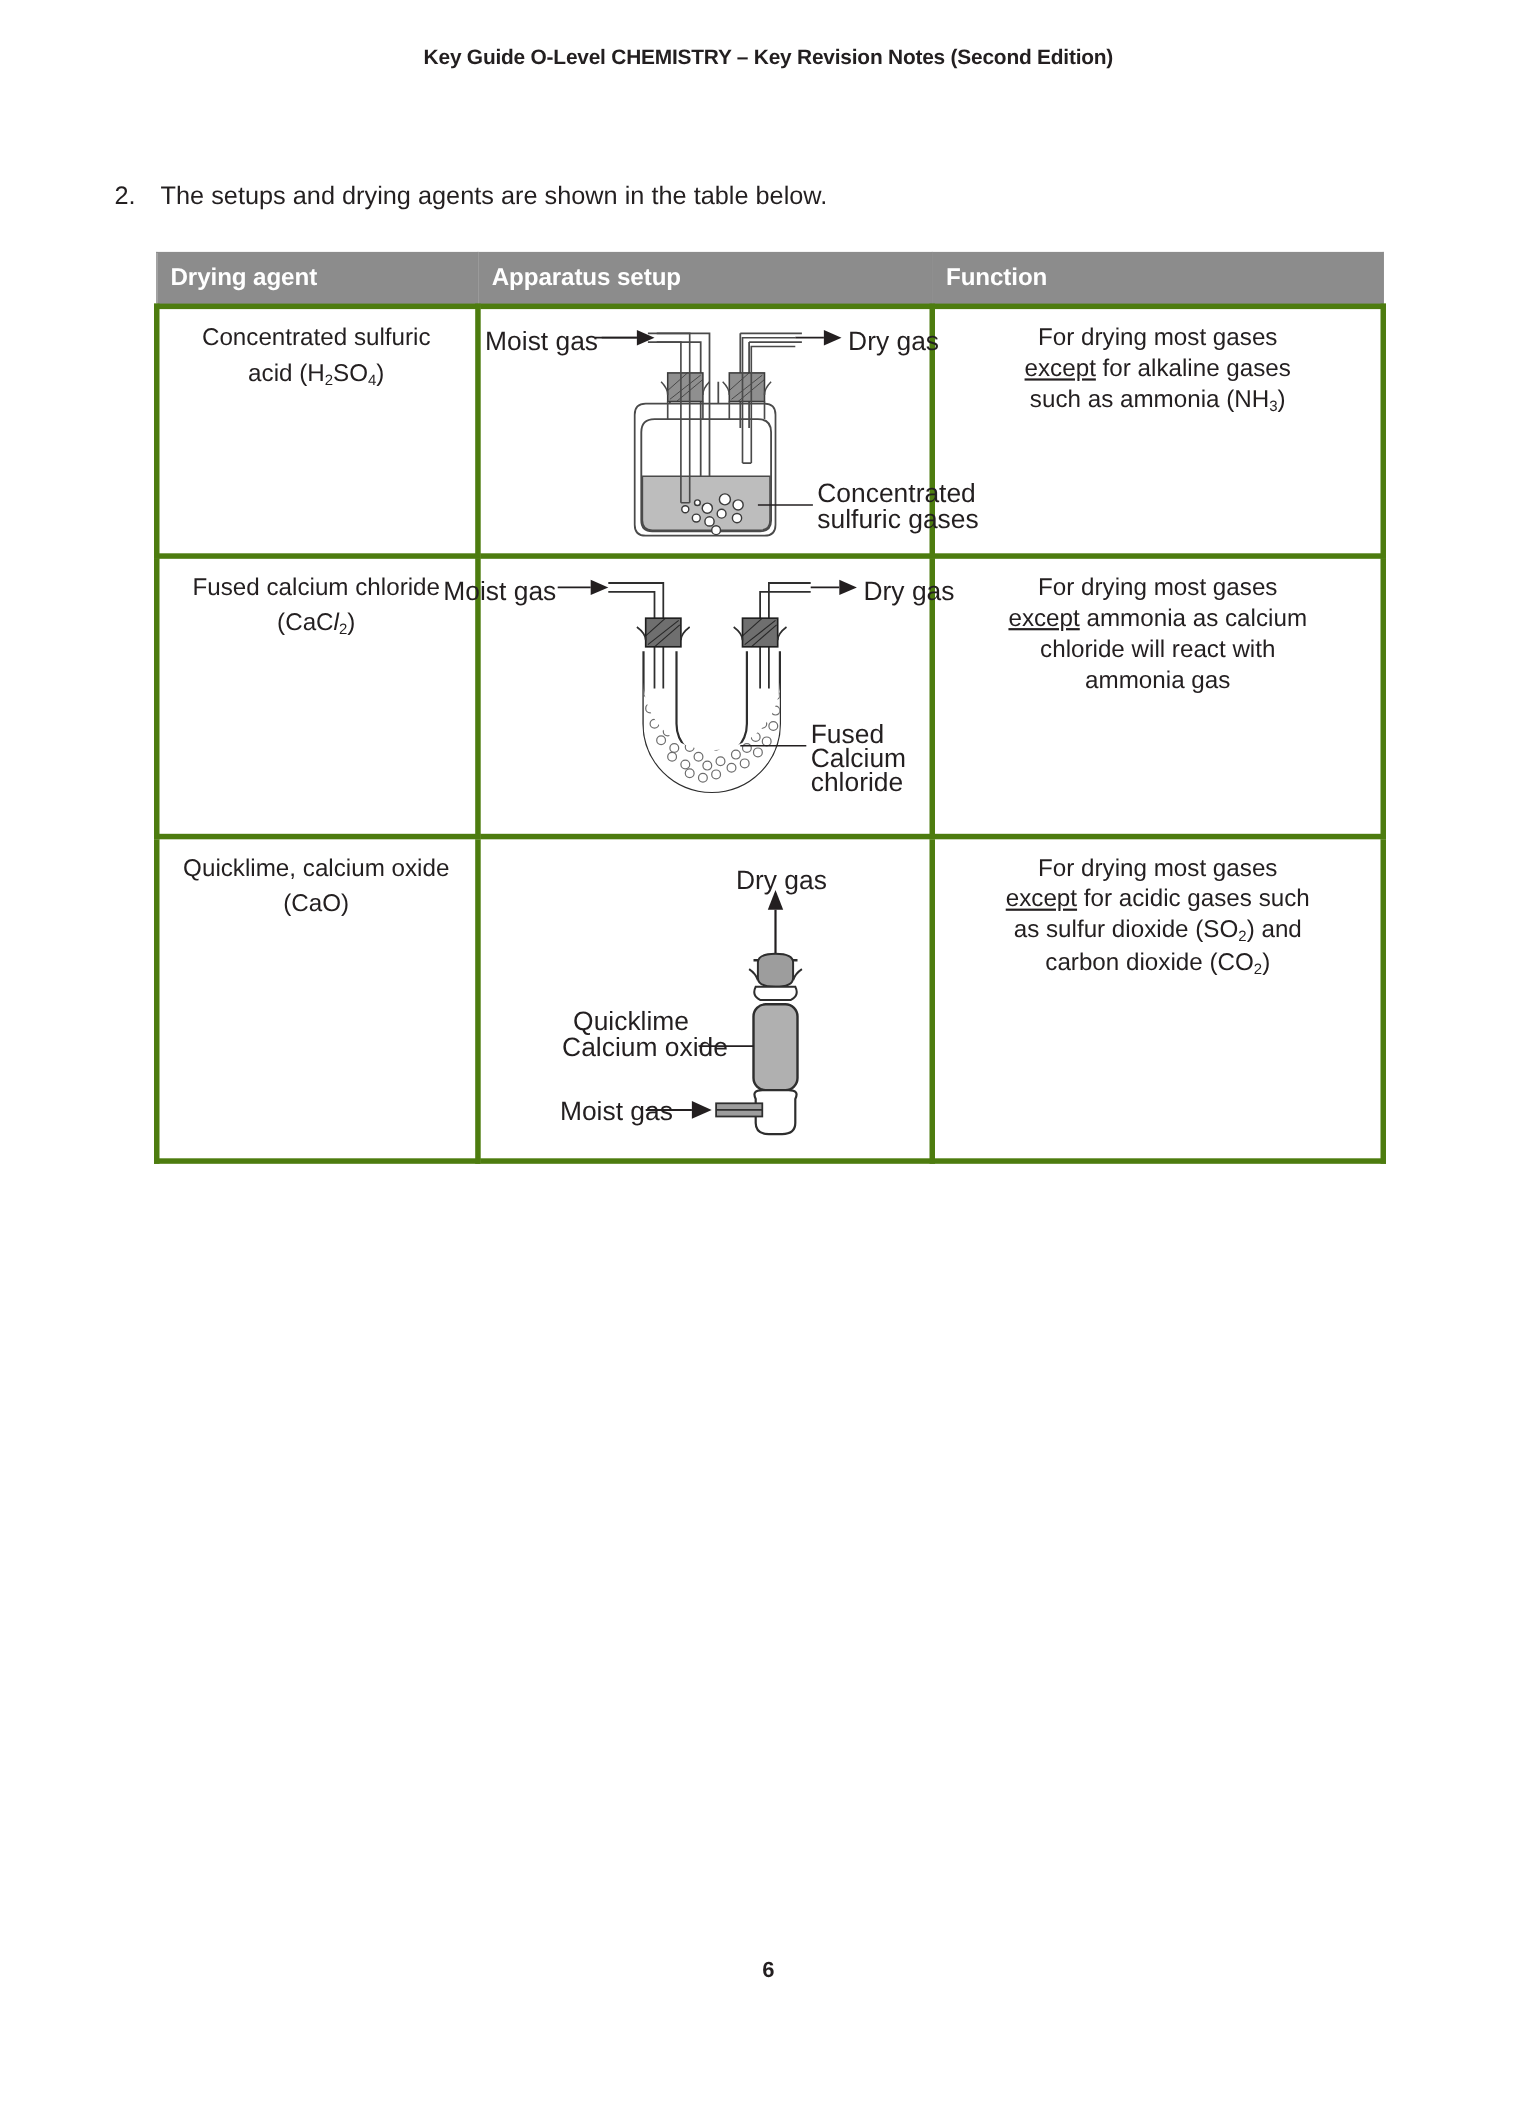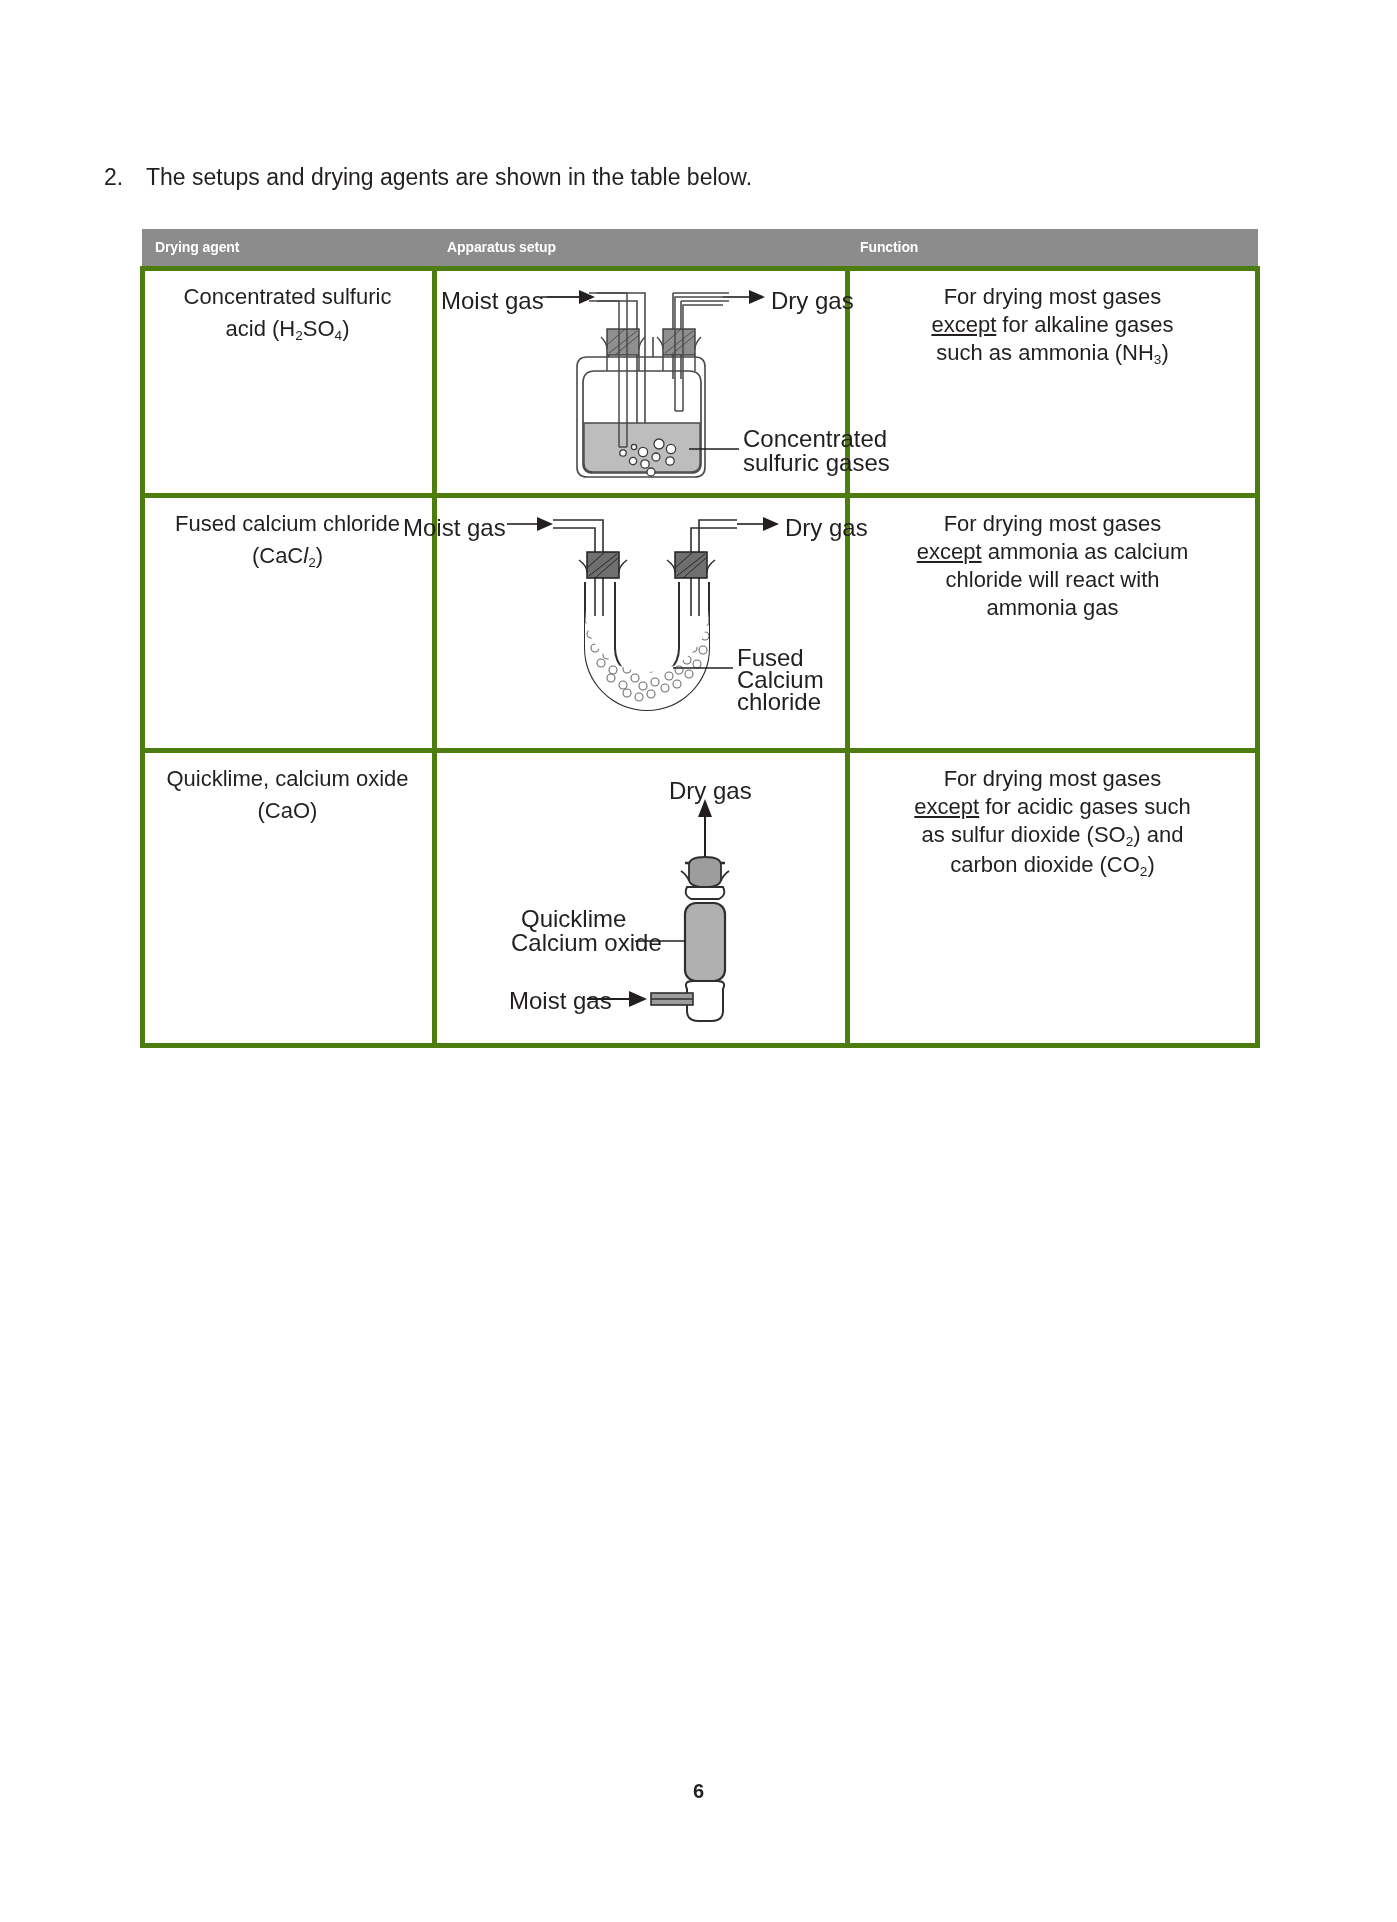--- a/index.html
+++ b/index.html
@@ -85,6 +85,7 @@
 
 <div class="page">
 
+  <div class="doc-header">Key Guide O-Level CHEMISTRY – Key Revision Notes (Second Edition)</div>
 
   <div class="question">
     <span class="q-num">2.</span>

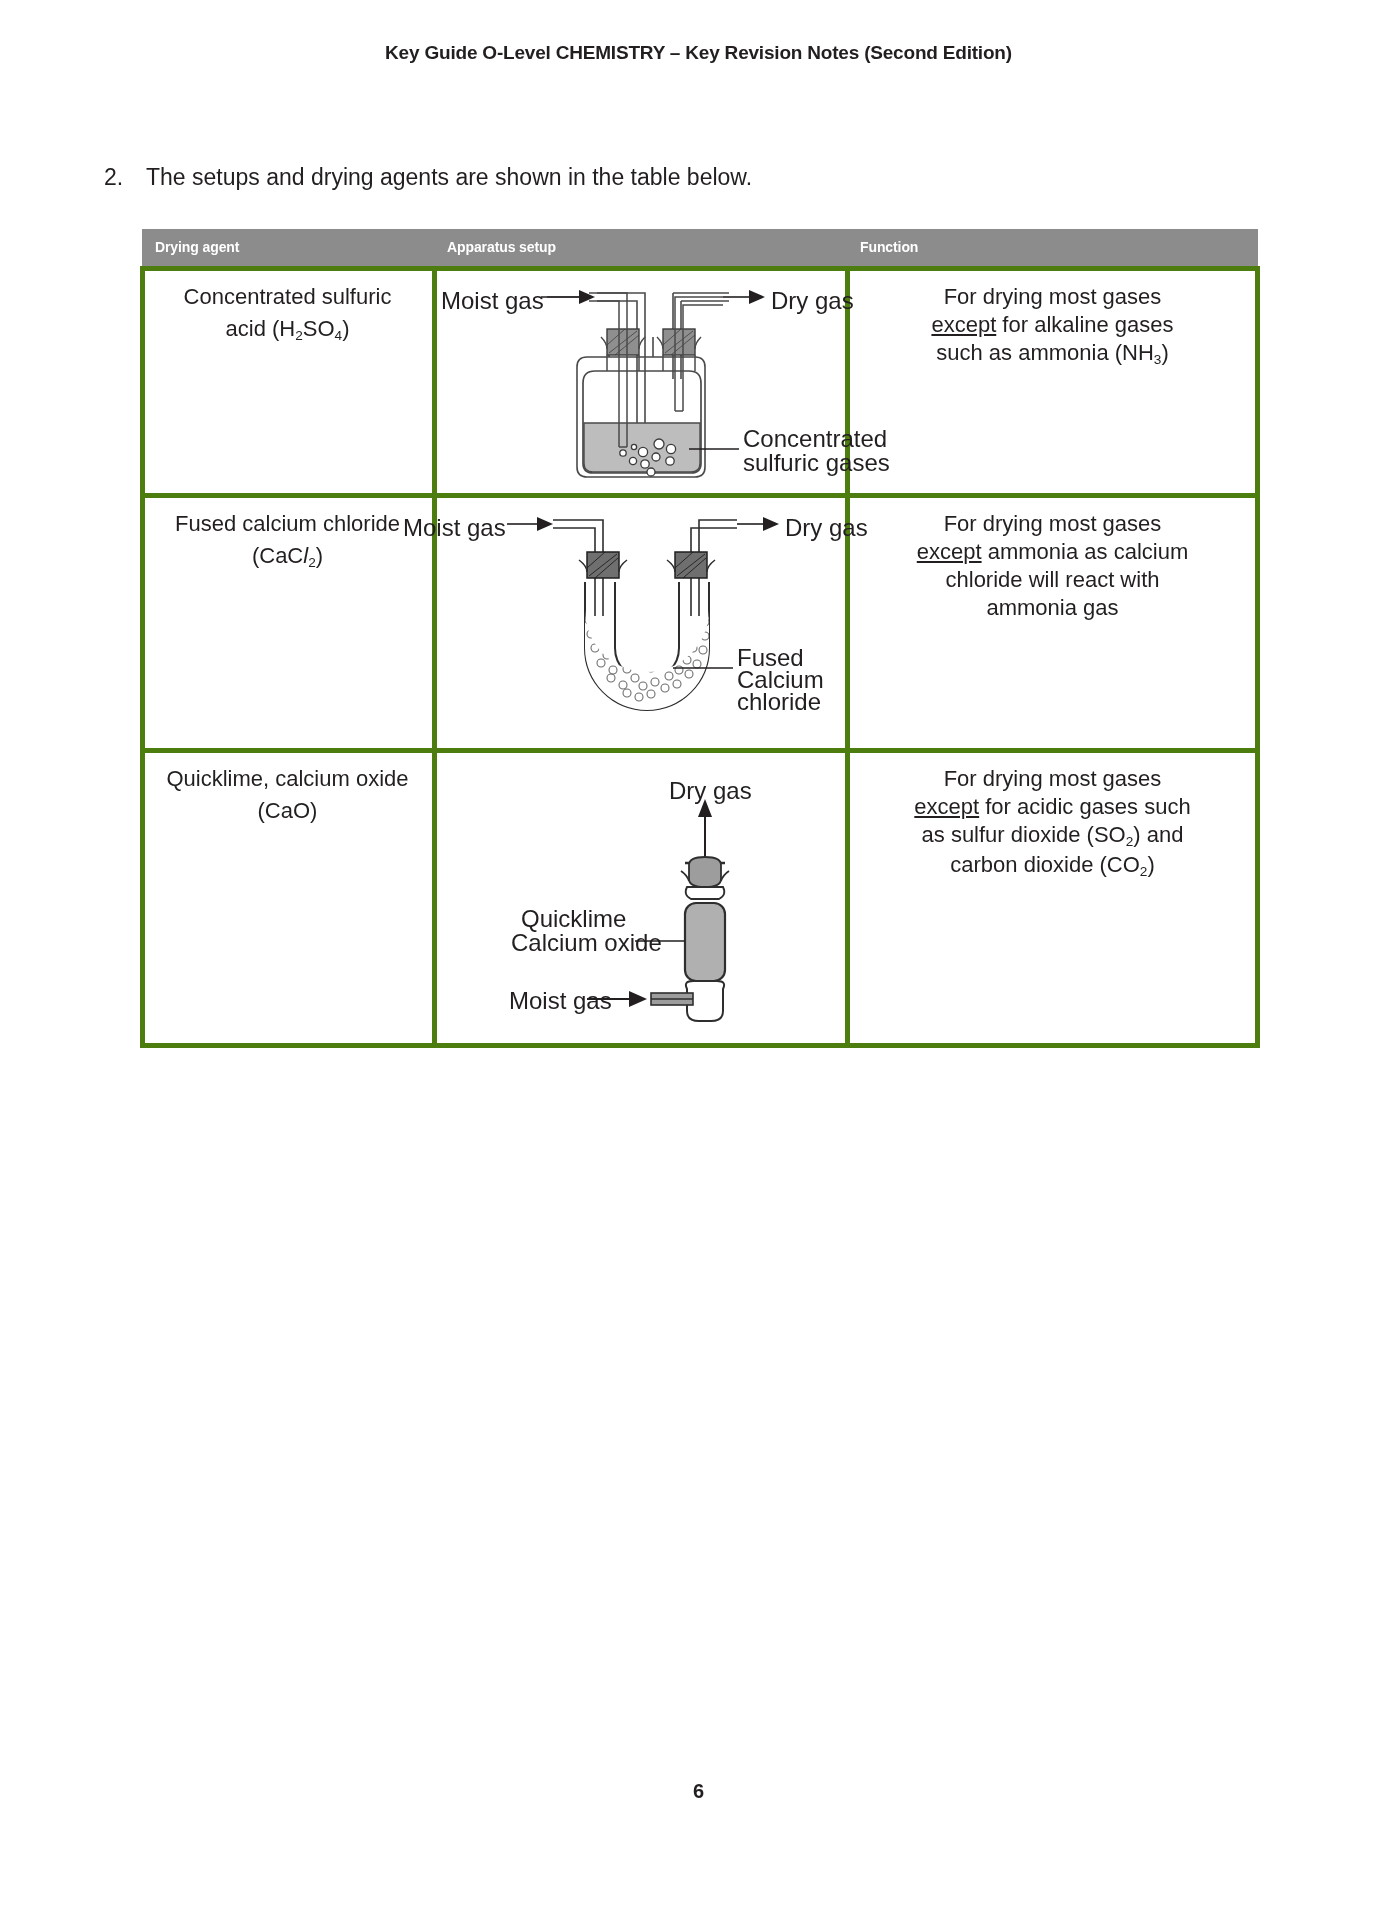--- a/index.html
+++ b/index.html
@@ -47,7 +47,7 @@
     background:#8c8c8c;
     border:1px solid #8c8c8c;
     color:#ffffff;
-    font-size:14px;font-weight:bold;
+    font-size:22px;font-weight:bold;
     text-align:left;
     padding:9px 0 11px 12px;
     letter-spacing:-0.1px;

